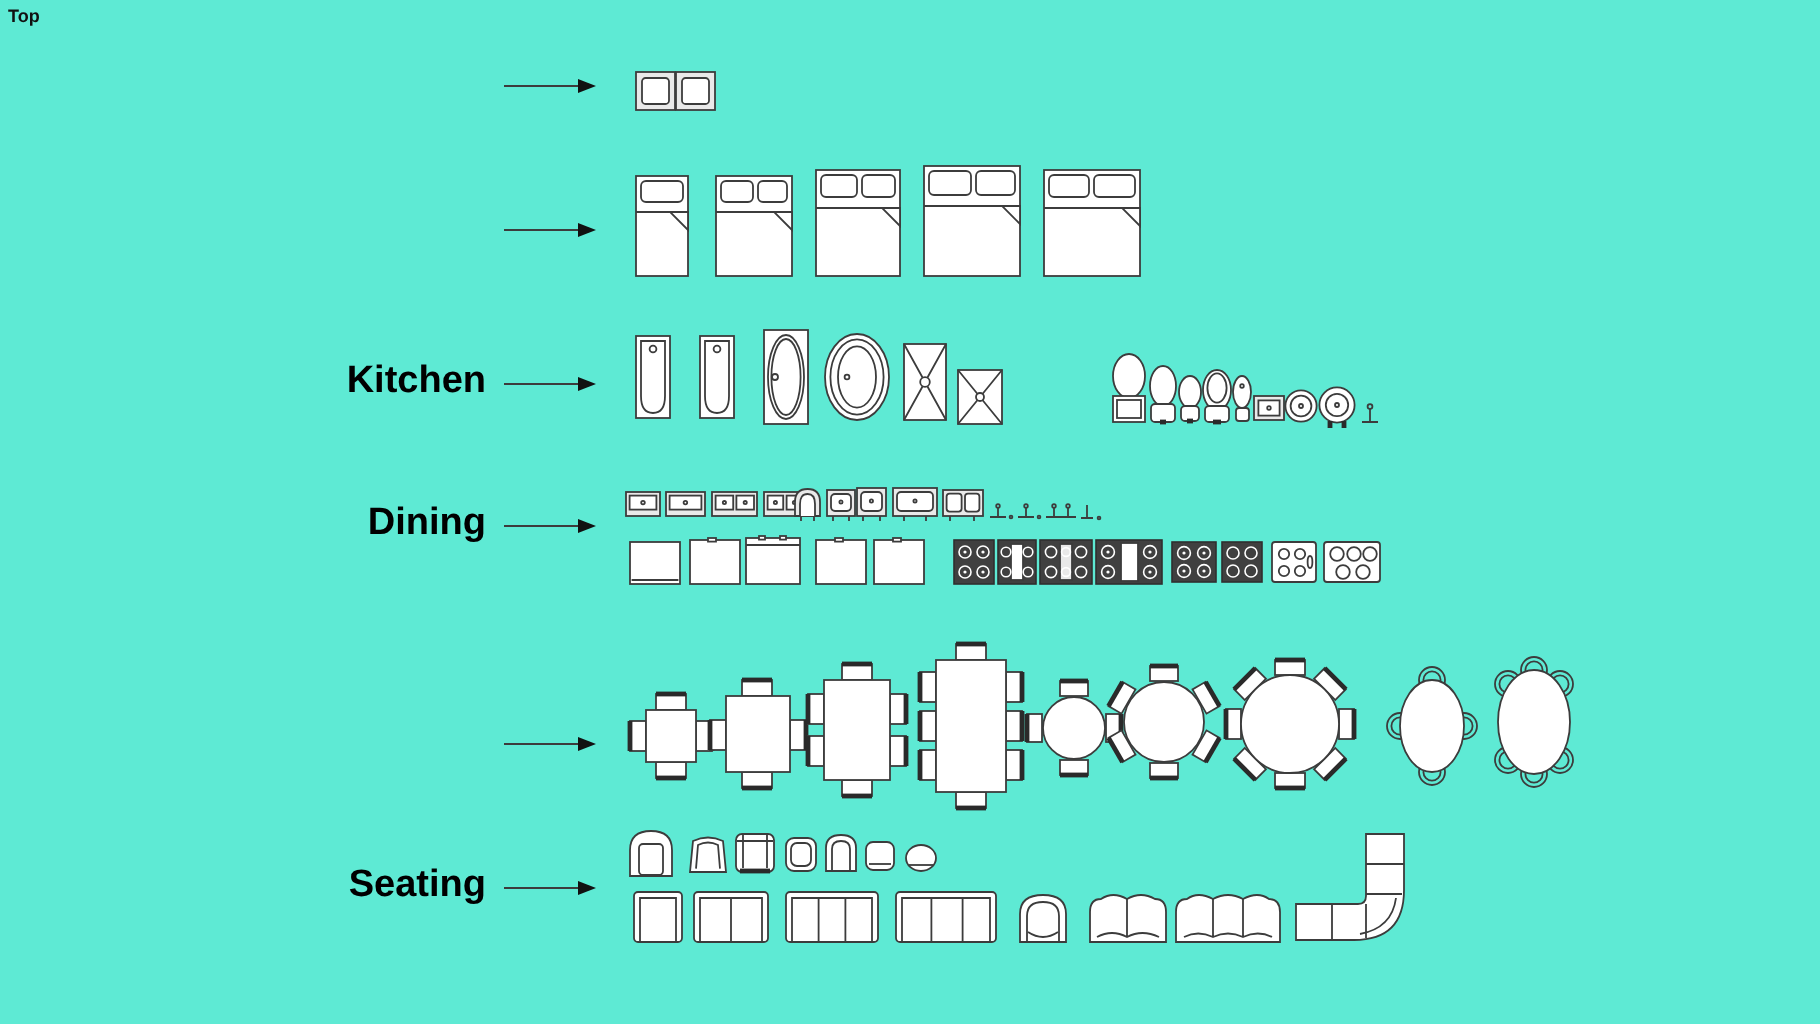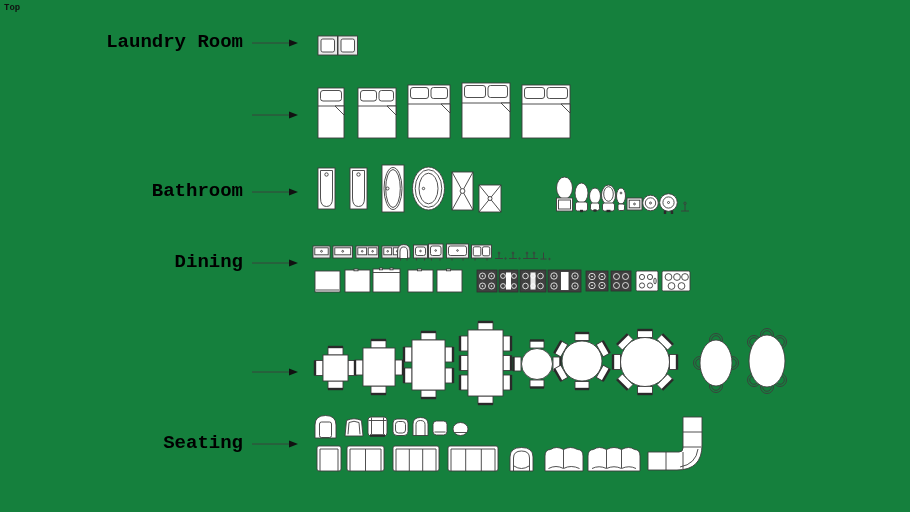--- a/index.html
+++ b/index.html
@@ -3,8 +3,8 @@
 <meta charset="utf-8">
 <style>
   html,body{margin:0;padding:0;background:#fff;}
-  #stage{position:relative;width:910px;height:512px;background:#15803d;overflow:hidden;
-         font-family:Liberation Mono, monospace;}
+  #stage{position:relative;width:910px;height:512px;background:#5eead4;overflow:hidden;
+         font-family:Liberation Sans, sans-serif;}
   .viewport-label{position:absolute;left:4px;top:3px;font-size:9px;font-weight:bold;color:#111;}
   .row-label{position:absolute;left:0;width:243px;text-align:right;font-size:19px;font-weight:bold;color:#000;line-height:22px;}
   .arrow{position:absolute;left:251px;width:48px;height:12px;}

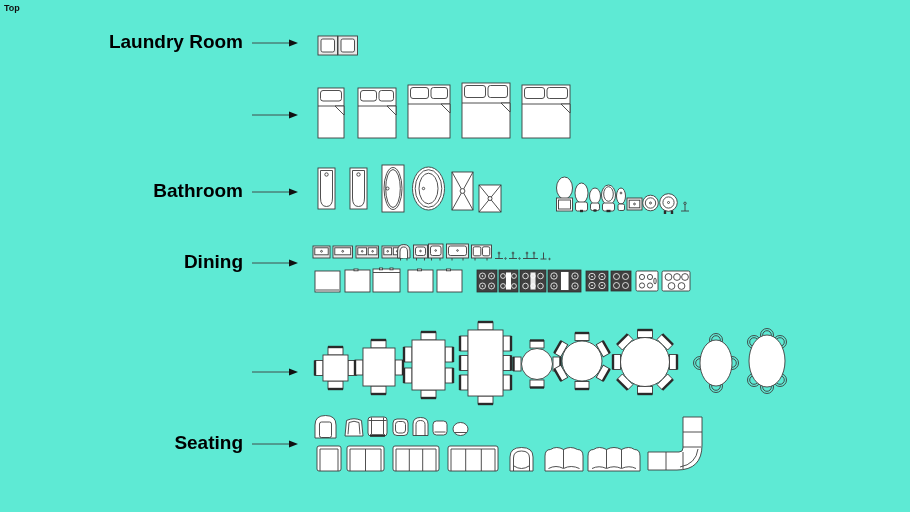--- a/index.html
+++ b/index.html
@@ -25,7 +25,6 @@
 
   <span class="viewport-label">Top</span>
 
-  <div class="row-label" style="top:31px">Laundry Room</div>
   <div class="row-label" style="top:180px">Bathroom</div>
   <div class="row-label" style="top:251px">Dining</div>
   <div class="row-label" style="top:432px">Seating</div>

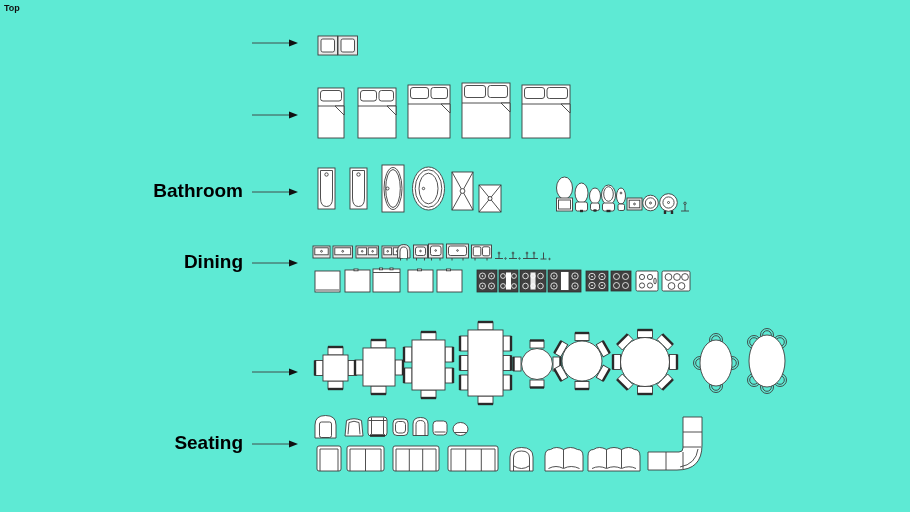--- a/index.html
+++ b/index.html
@@ -25,7 +25,7 @@
 
   <span class="viewport-label">Top</span>
 
-  <div class="row-label" style="top:180px">Bathroom</div>
+  <div class="row-label" style="top:180px">Kitchen</div>
   <div class="row-label" style="top:251px">Dining</div>
   <div class="row-label" style="top:432px">Seating</div>
 

